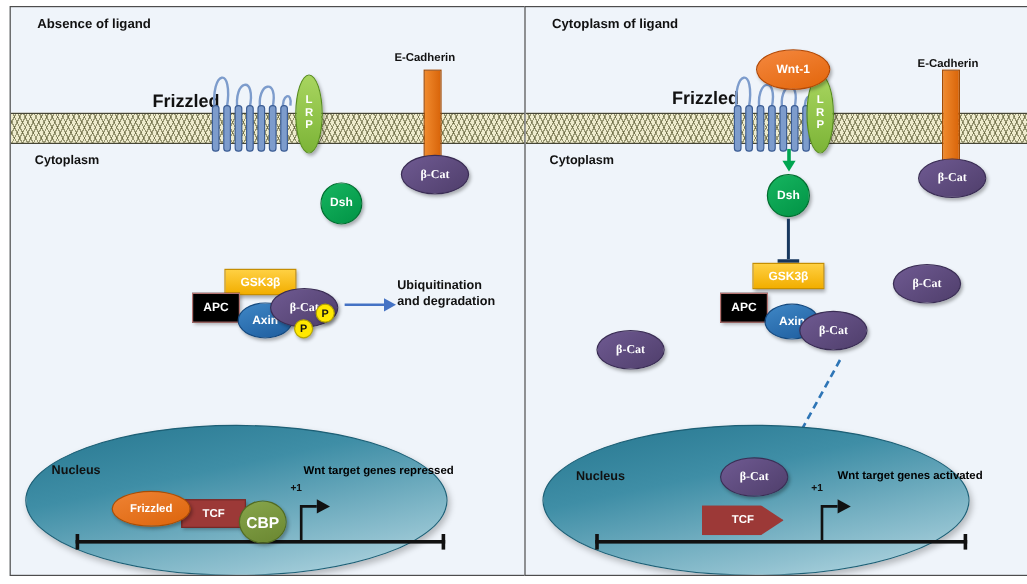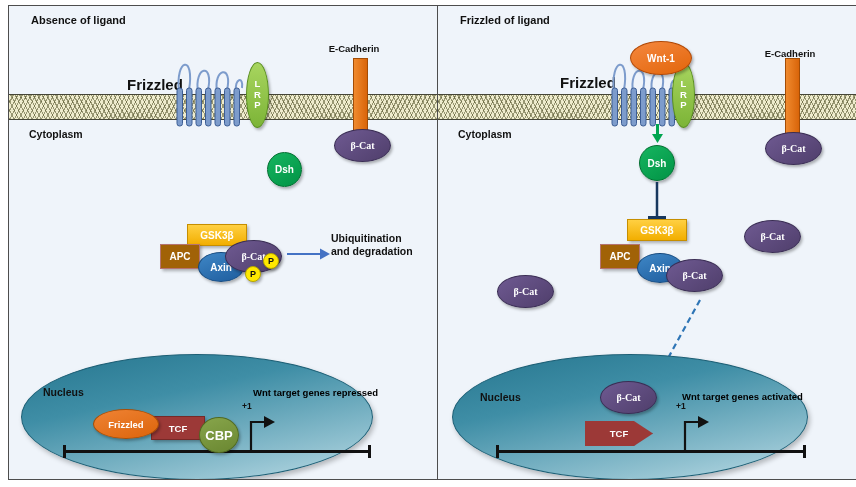--- a/index.html
+++ b/index.html
@@ -120,7 +120,7 @@
 </div>
 
 <div class="panel right">
-  <div class="abs panel-title" style="left:22px;top:8px">Frizzled of ligand</div>
+  <div class="abs panel-title" style="left:22px;top:8px">Cytoplasm of ligand</div>
 
   <div class="abs membrane"></div>
 

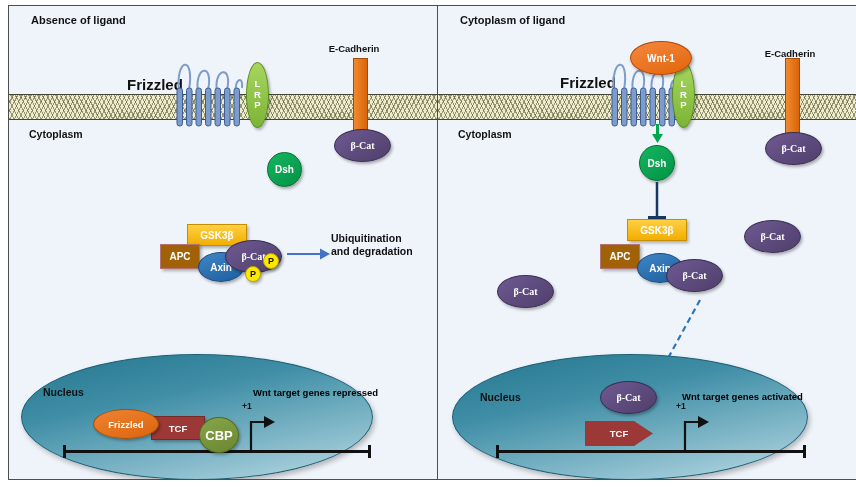--- a/index.html
+++ b/index.html
@@ -24,7 +24,7 @@
   .bcat { background:linear-gradient(145deg,#6f5a92,#4f3e6b); border:1px solid #3a2d54;font-family:Liberation Serif, serif; }
   .dsh  { background:linear-gradient(145deg,#16b560,#019345); border:1px solid #006e2f; }
   .gsk  { background:linear-gradient(180deg,#ffd042,#f2ae00); border:1px solid #c68e00;text-align:center; }
-  .apc  { background:#a16207; border:1px solid #b57371; }
+  .apc  { background:#000000; border:1px solid #b57371; }
   .axin { background:linear-gradient(160deg,#3f87c6,#1e5d9e); border:1px solid #15497e; }
   .pcirc{ background:#ffe800; border:1px solid #b5a500; color:#111; font-size:9px; }
   .lrp  { background:linear-gradient(180deg,#a8d55f,#7cb437); border:1.5px solid #578c1e;

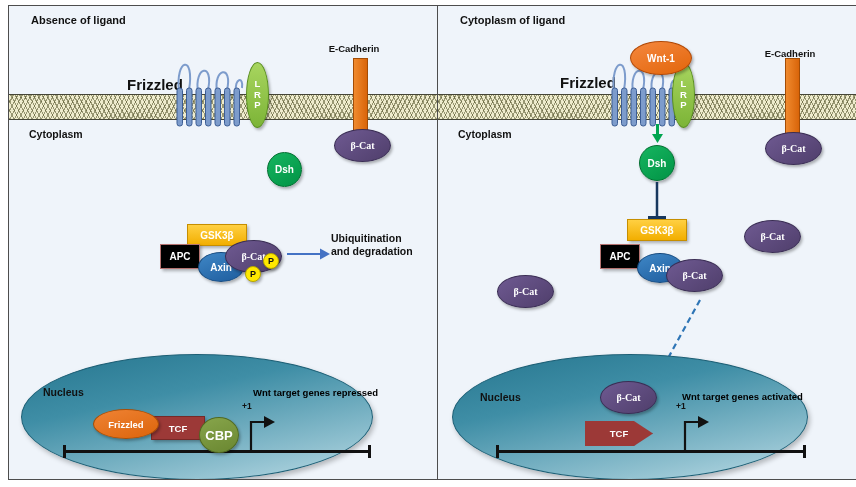--- a/index.html
+++ b/index.html
@@ -185,7 +185,7 @@
 
   <div class="abs nucleus" style="left:14px;top:348px;width:356px;height:126px"></div>
   <div class="abs lbl" style="left:42px;top:385px;font-size:10.5px">Nucleus</div>
-  <div class="abs genes" style="left:244px;top:385px">Wnt target genes activated</div>
+  <div class="abs genes" style="left:260px;top:385px">Wnt target genes activated</div>
 
   <div class="abs dnaline" style="left:58px;top:444px;width:310px"></div>
   <div class="abs dnatick" style="left:58px;top:439px"></div>

